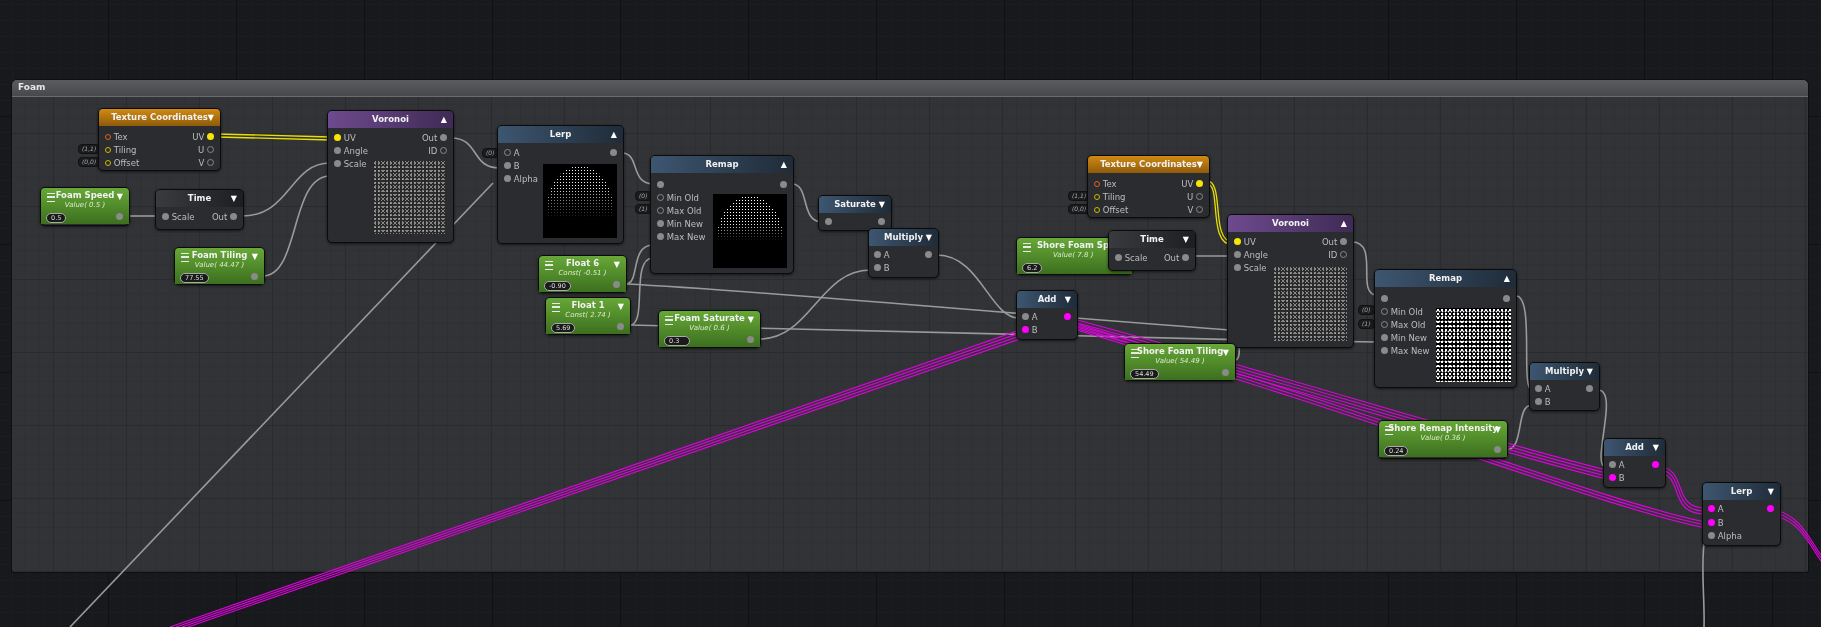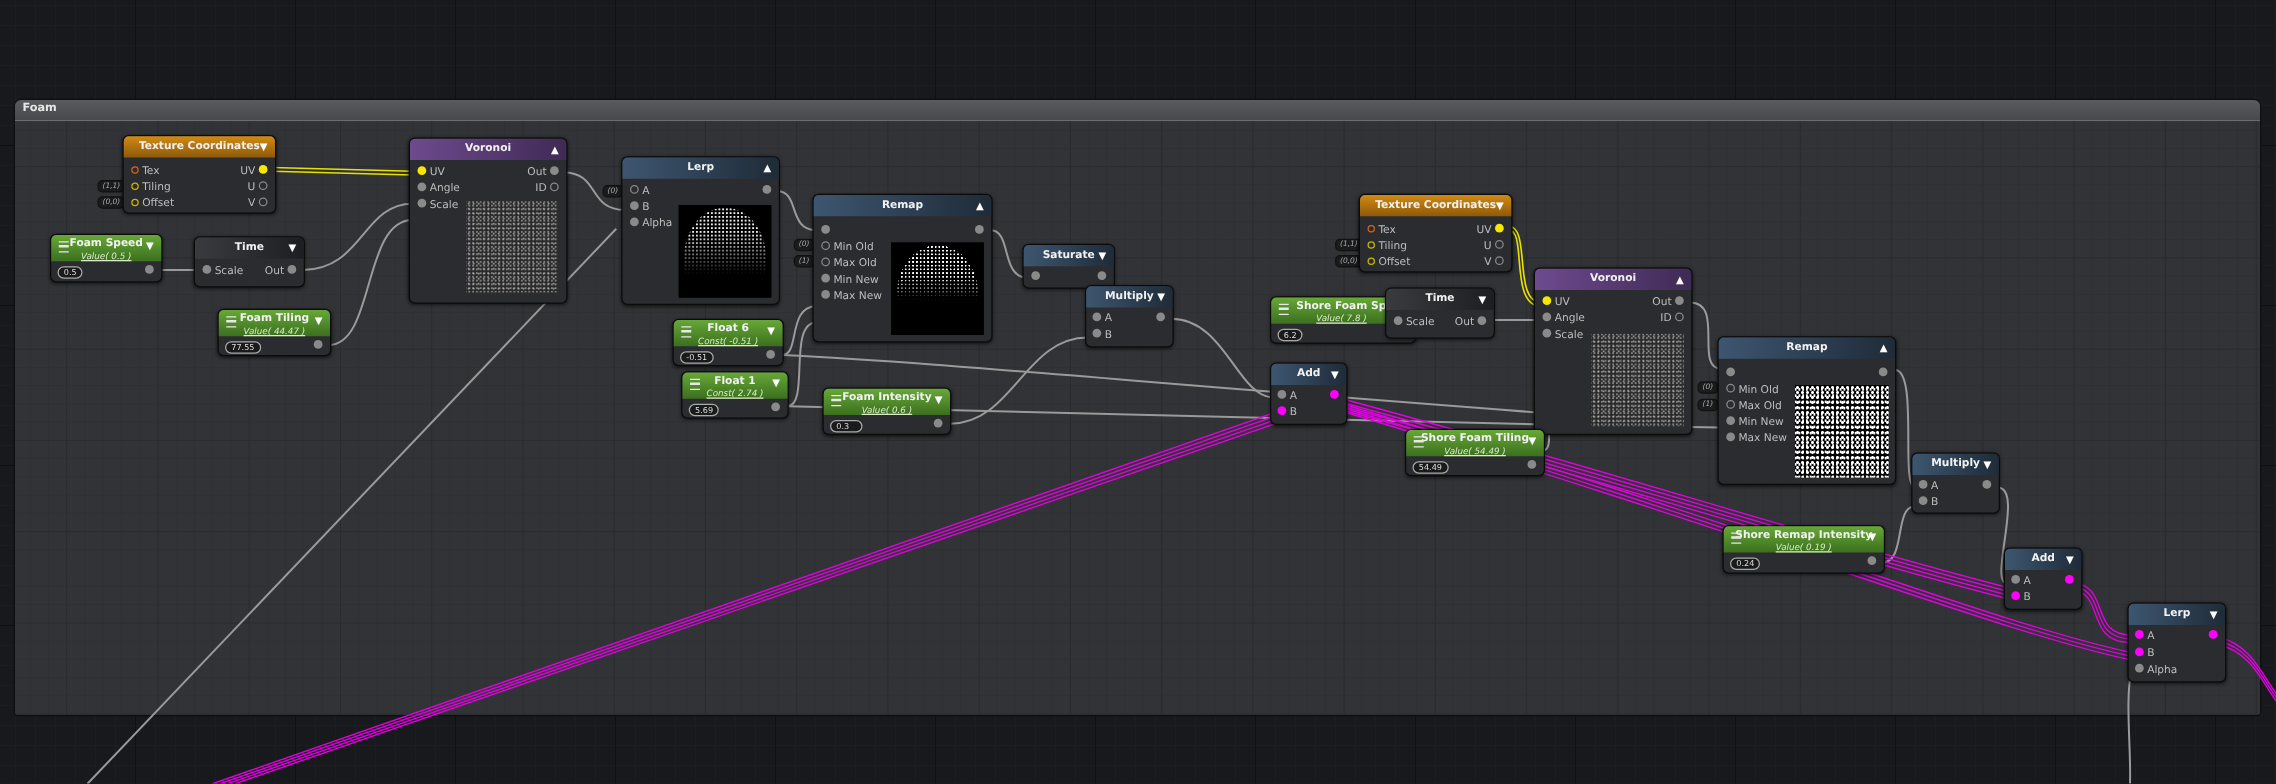--- a/index.html
+++ b/index.html
@@ -32,7 +32,7 @@
   .hdr.purple{background:linear-gradient(90deg,#6e4a8e,#3f2a55);}
   .hdr.blue{background:linear-gradient(90deg,#3d5670,#1f2b38);}
   .hdr.dark{background:linear-gradient(90deg,#3a3b3f,#1d1e21);}
-  .hdr.green{background:linear-gradient(#67a837,#3c6f1f);height:21px;line-height:10px;}
+  .hdr.green{background:linear-gradient(#67a837,#3c6f1f);height:36px;line-height:10px;}
   .hdr .t{display:block;padding-top:2px;}
   .hdr .sub{display:block;font-size:7px;font-style:italic;font-weight:normal;color:#d9ecc8;text-decoration:underline;}
   .hdr .arrow{position:absolute;right:6px;top:0;font-size:8px;color:#fff;}

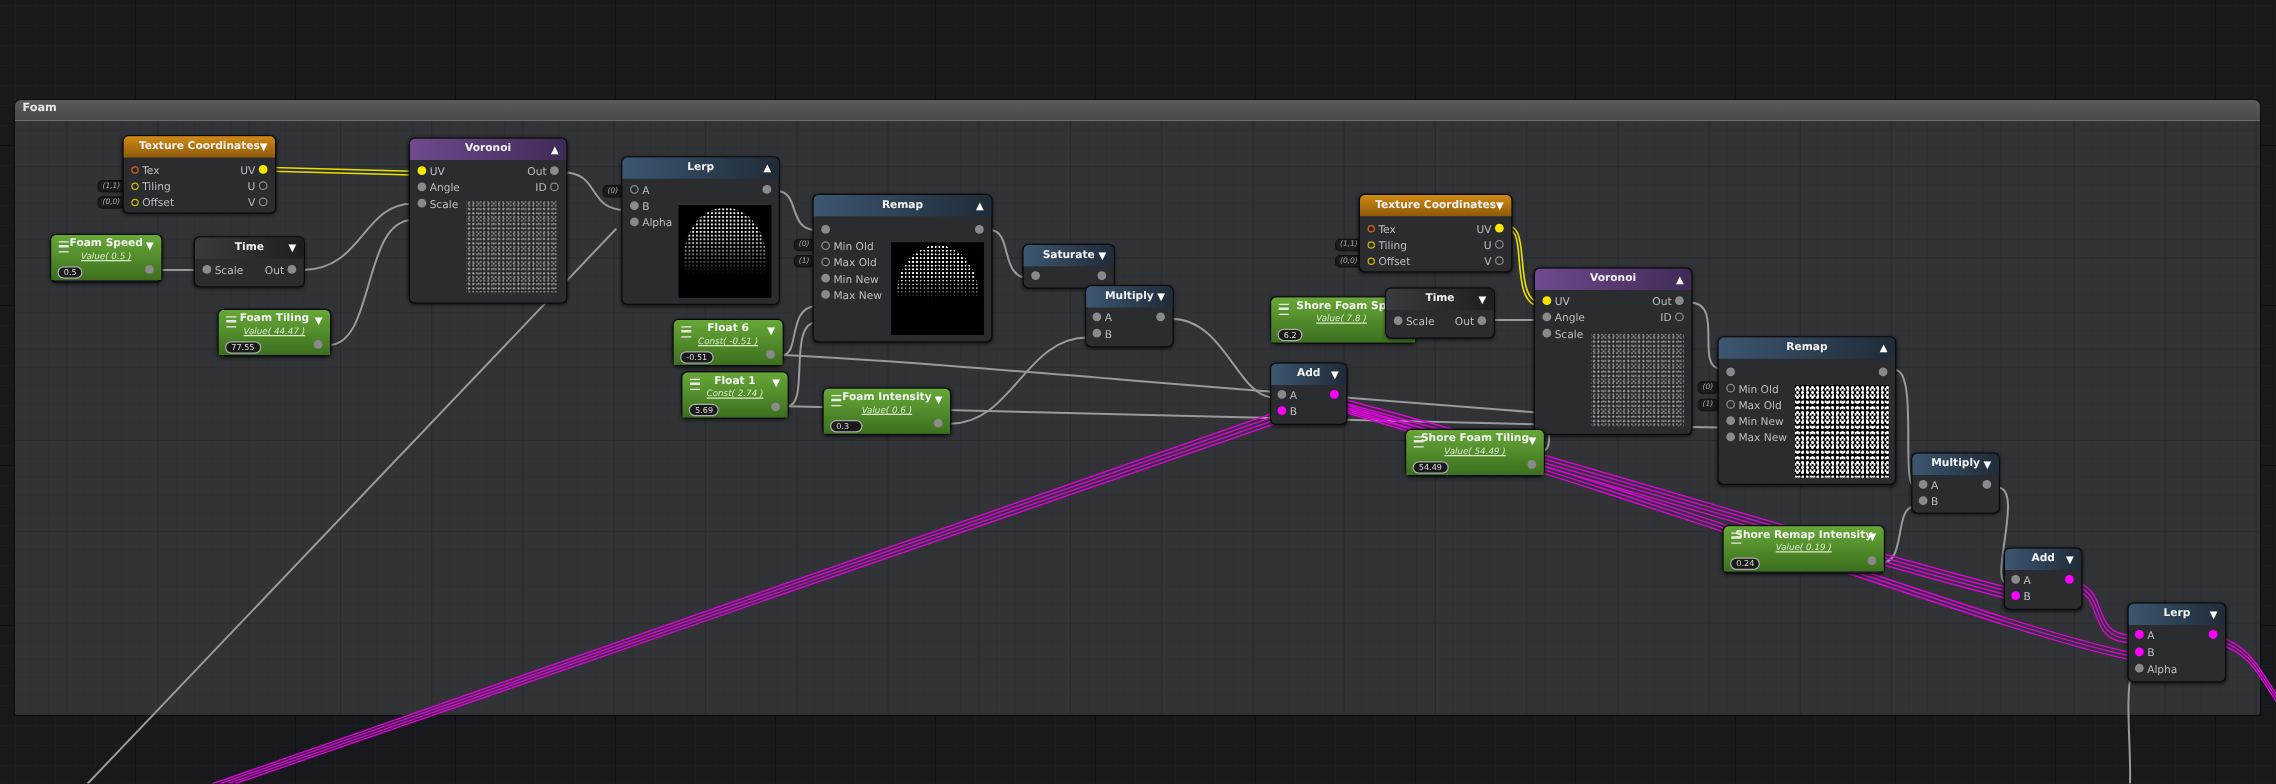--- a/index.html
+++ b/index.html
@@ -34,7 +34,7 @@
   .hdr.dark{background:linear-gradient(90deg,#3a3b3f,#1d1e21);}
   .hdr.green{background:linear-gradient(#67a837,#3c6f1f);height:36px;line-height:10px;}
   .hdr .t{display:block;padding-top:2px;}
-  .hdr .sub{display:block;font-size:7px;font-style:italic;font-weight:normal;color:#d9ecc8;text-decoration:underline;}
+  .hdr .sub{display:block;font-size:7px;font-style:italic;font-weight:normal;color:#d9ecc8;}
   .hdr .arrow{position:absolute;right:6px;top:0;font-size:8px;color:#fff;}
   .hdr .menu{position:absolute;left:6px;top:5px;width:8px;height:7px;border-top:1.5px solid #e8e8e8;border-bottom:1.5px solid #e8e8e8;}
   .hdr .menu:after{content:"";position:absolute;left:0;top:2px;width:8px;height:1.5px;background:#e8e8e8;}

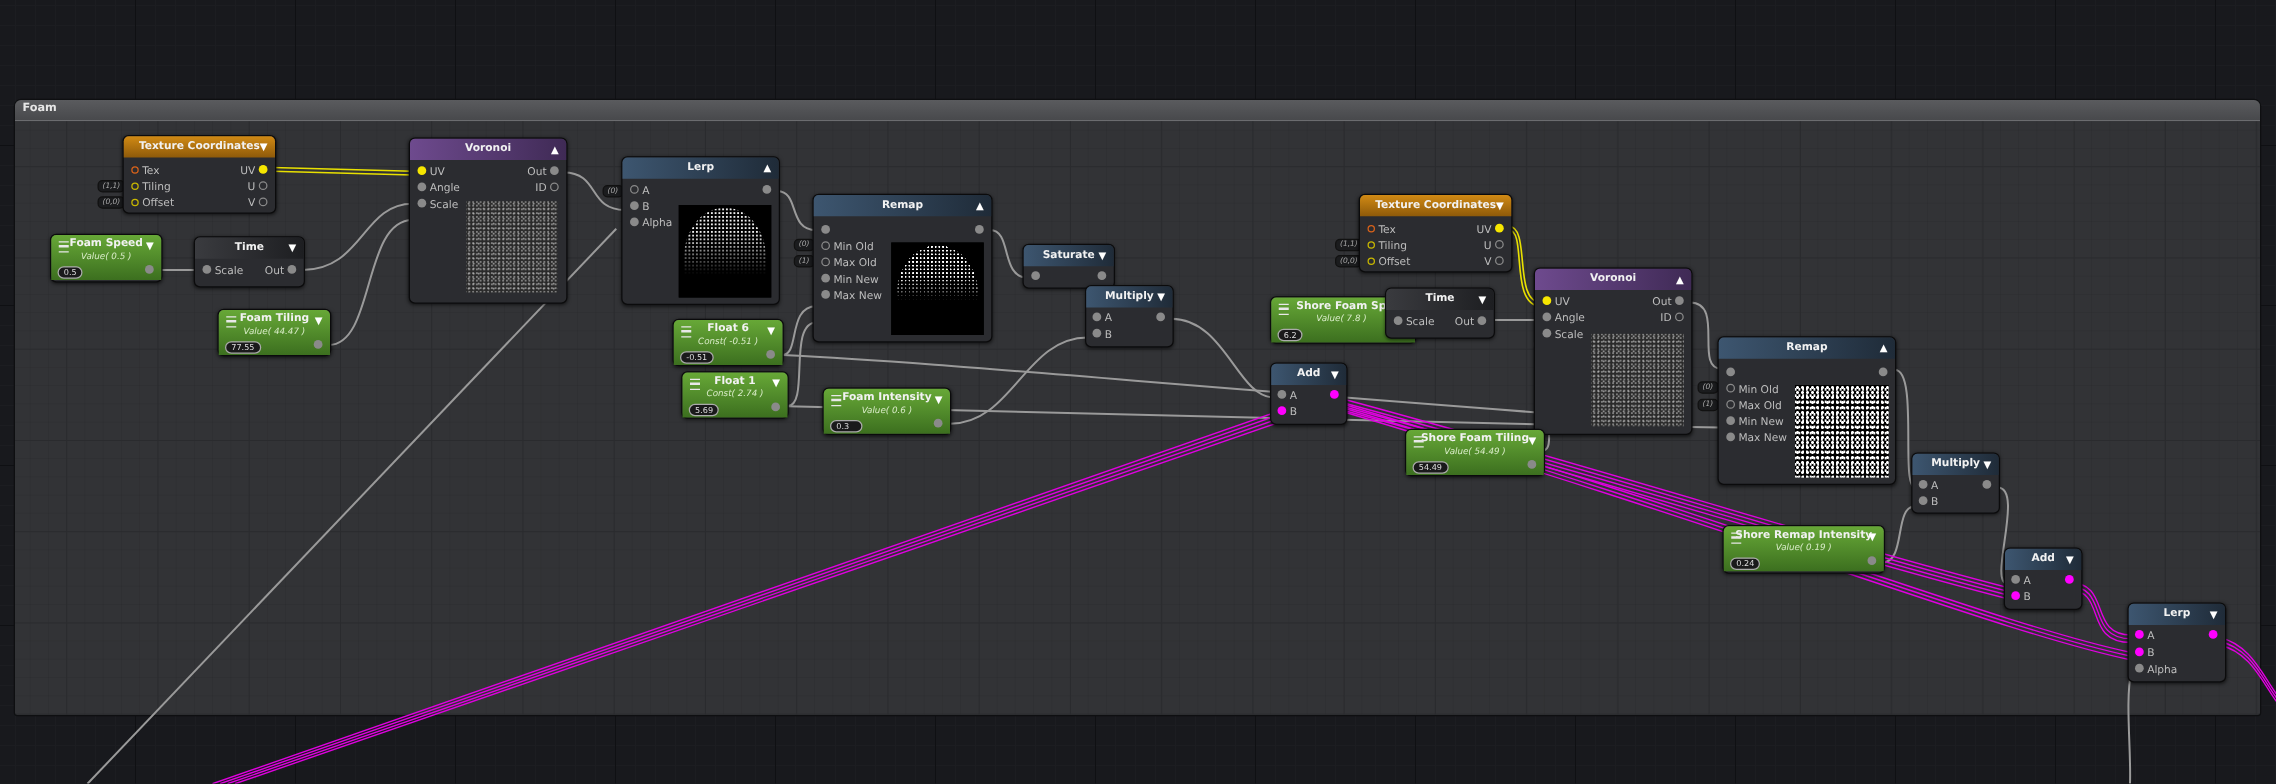--- a/index.html
+++ b/index.html
@@ -205,7 +205,7 @@
       <span class="sub">Const( -0.51 )</span>
       <span class="arrow" style="top:4px">▼</span>
     </div>
-  <div class="pill" style="left:5px;top:25px">-0.51</div>
+  <div class="pill" style="left:5px;top:25px">-0.90</div>
   <div class="row" style="right:6px;top:23px"><span class="port"></span></div>
 </div>
 

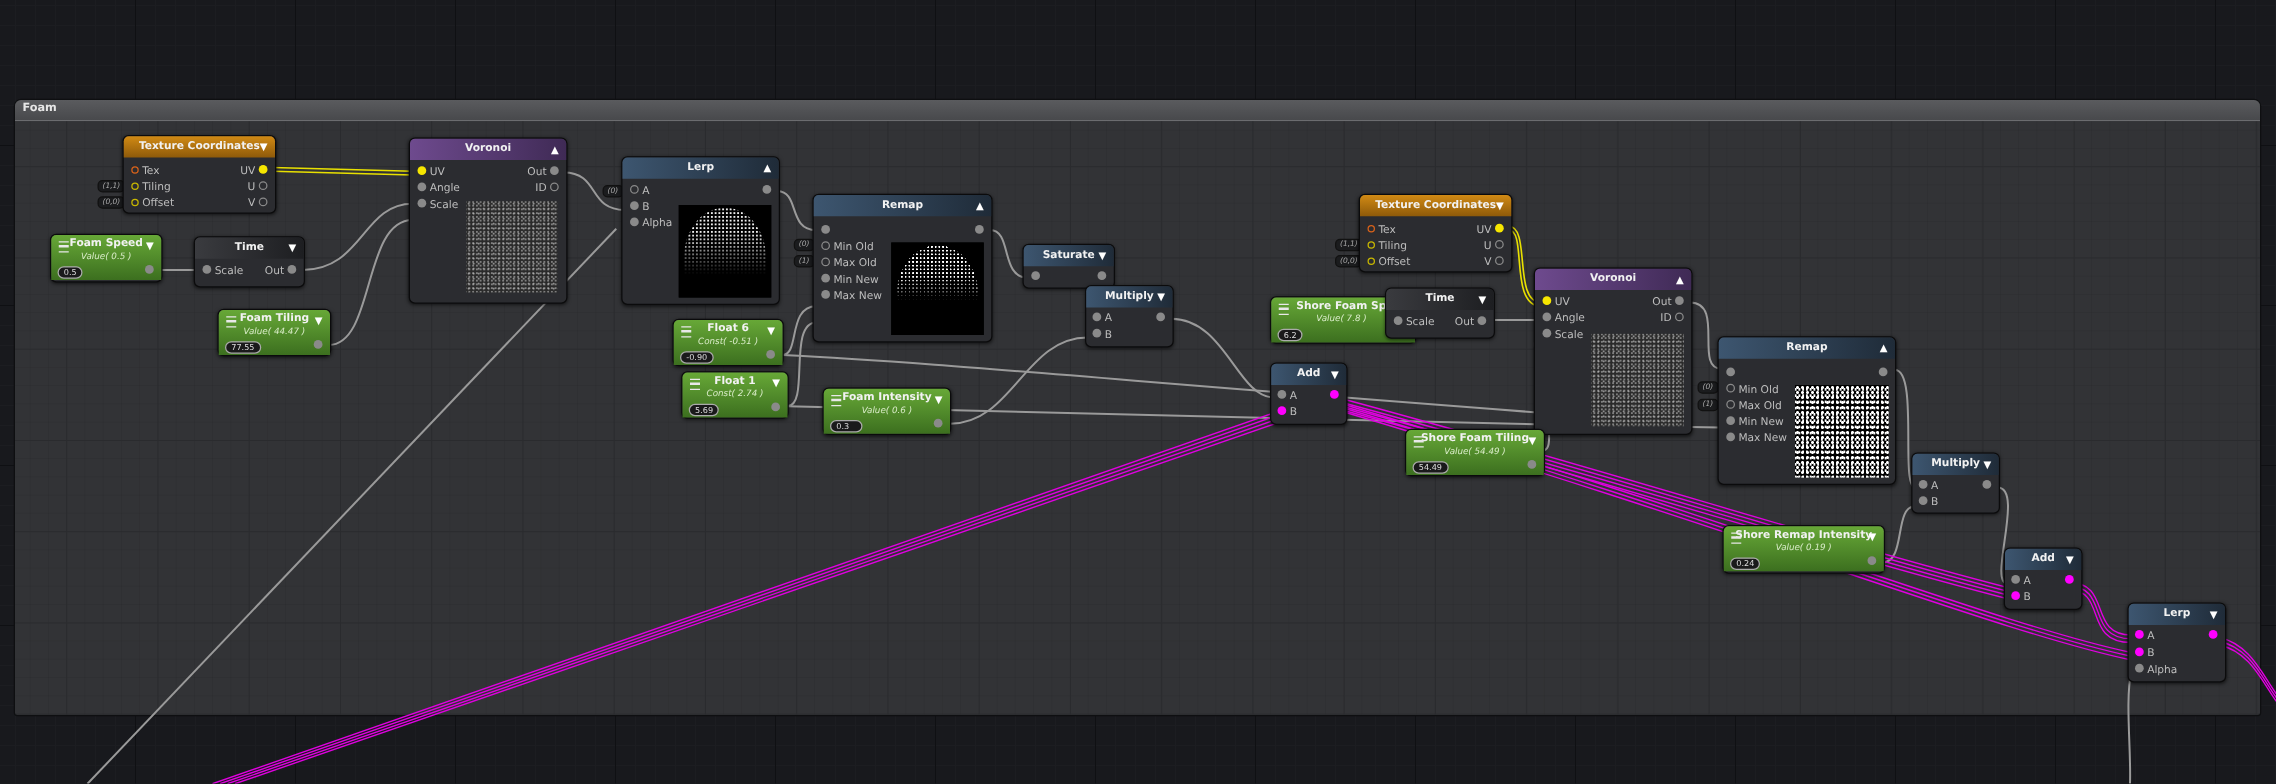--- a/index.html
+++ b/index.html
@@ -223,7 +223,7 @@
 <div class="node" style="left:658px;top:310px;width:101px;height:36px">
   <div class="hdr green">
       <span class="menu"></span>
-      <span class="t">Foam Intensity</span>
+      <span class="t">Foam Saturate</span>
       <span class="sub">Value( 0.6 )</span>
       <span class="arrow" style="top:4px">▼</span>
     </div>

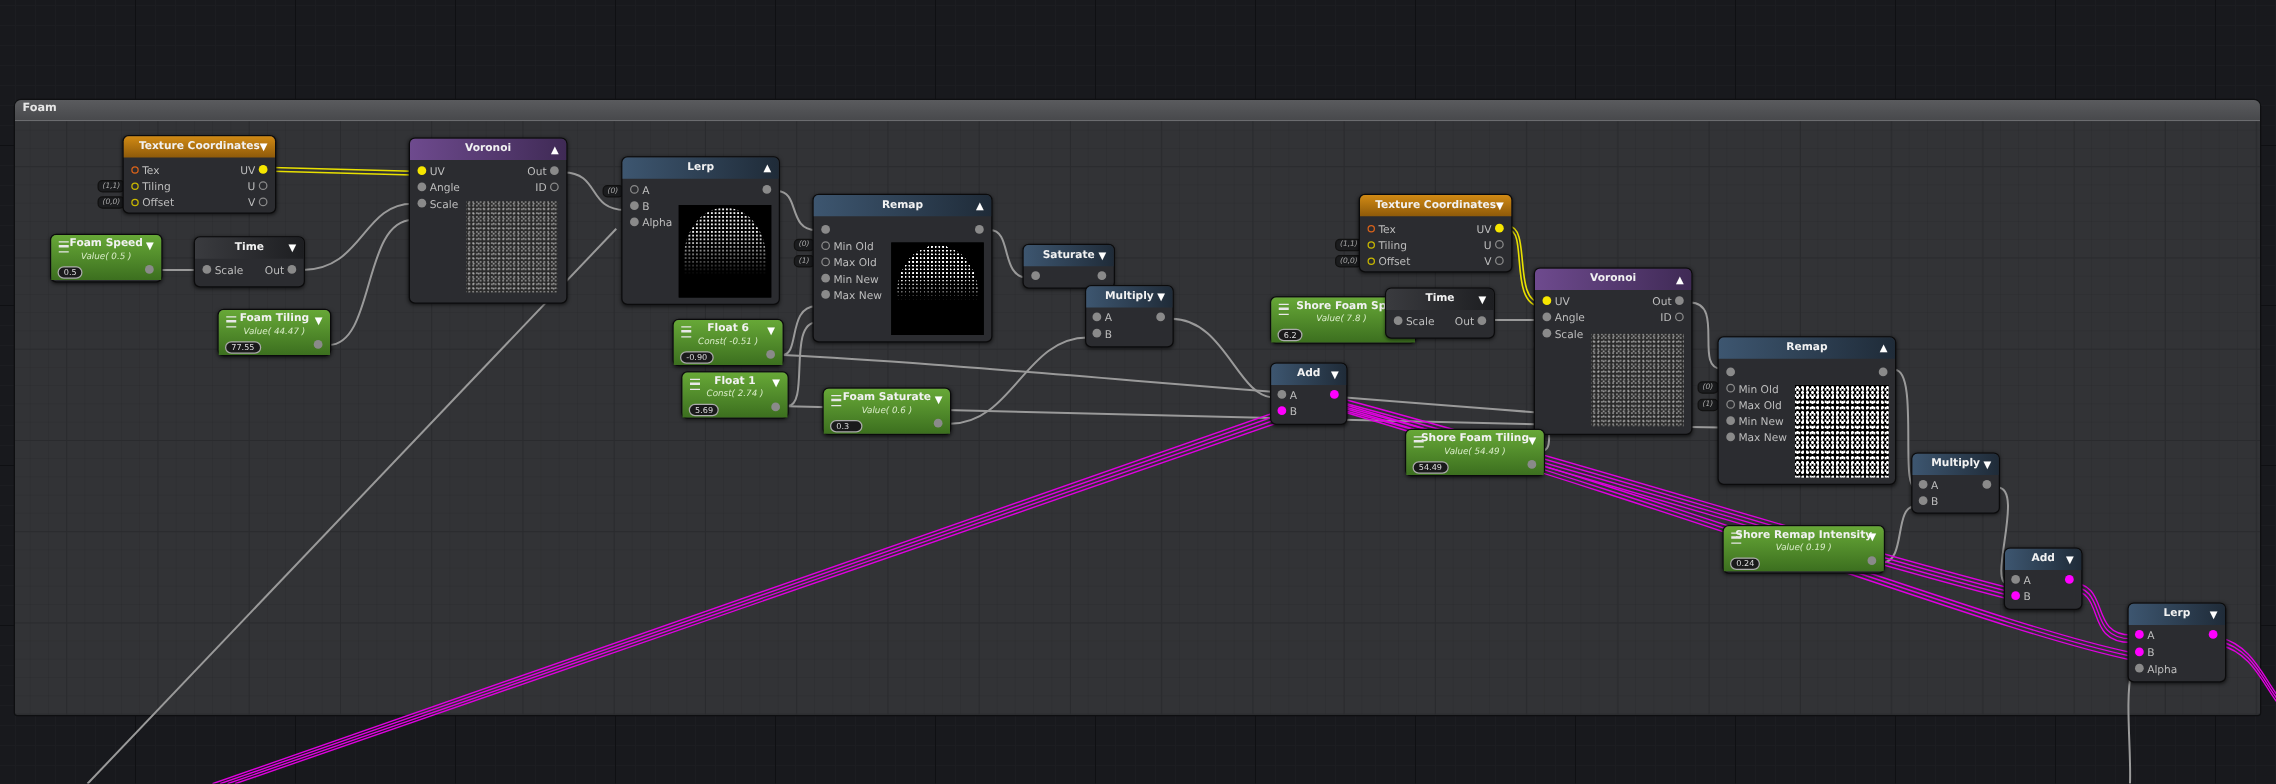--- a/index.html
+++ b/index.html
@@ -324,7 +324,7 @@
   <div class="hdr green">
       <span class="menu"></span>
       <span class="t">Shore Remap Intensity</span>
-      <span class="sub">Value( 0.19 )</span>
+      <span class="sub">Value( 0.36 )</span>
       <span class="arrow" style="top:4px">▼</span>
     </div>
   <div class="pill" style="left:5px;top:25px">0.24</div>

